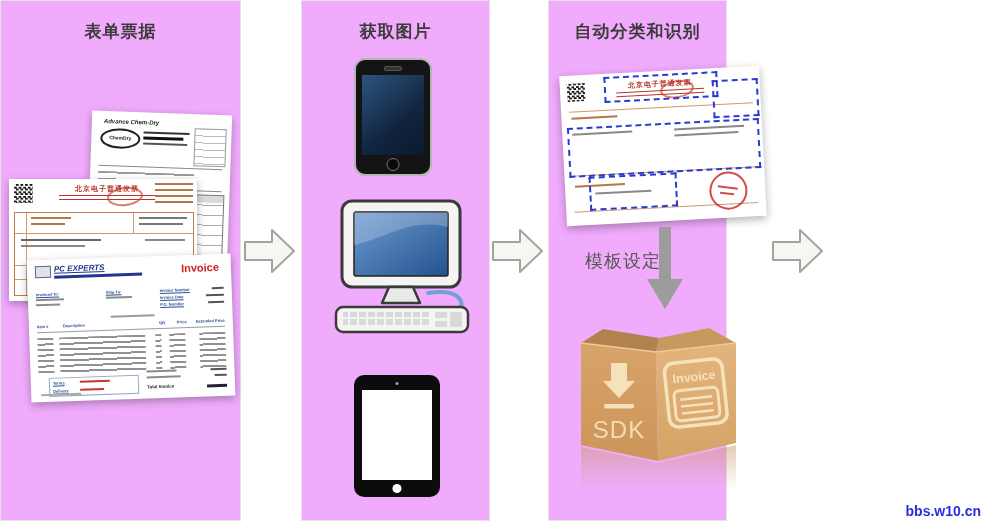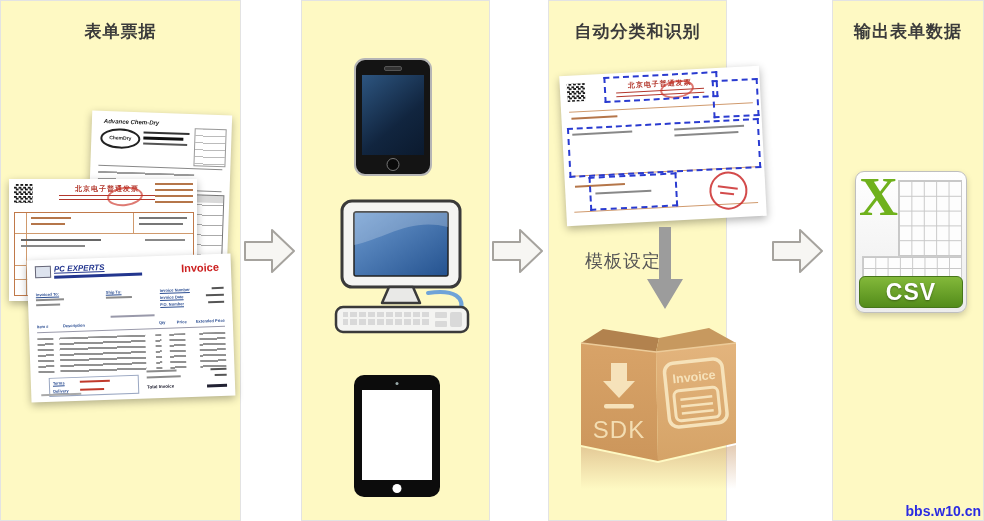--- a/index.html
+++ b/index.html
@@ -5,7 +5,7 @@
   html,body{margin:0;padding:0;background:#fff}
   .stage{position:relative;width:984px;height:521px;background:#fff;overflow:hidden;
          font-family:"Liberation Sans",sans-serif}
-  .panel{position:absolute;top:0;height:521px;background:#fef9c3;border:1px solid #e3e3e3;box-sizing:border-box}
+  .panel{position:absolute;top:0;height:521px;background:#f0abfc;border:1px solid #e3e3e3;box-sizing:border-box}
   .p1{left:0;width:241px}.p2{left:301px;width:189px}.p3{left:548px;width:179px}.p4{left:832px;width:152px}
   .panel-title{position:absolute;top:19px;left:0;width:100%;text-align:center;margin:0;
                font-size:17px;font-weight:bold;color:#3b3b3b;letter-spacing:1px}

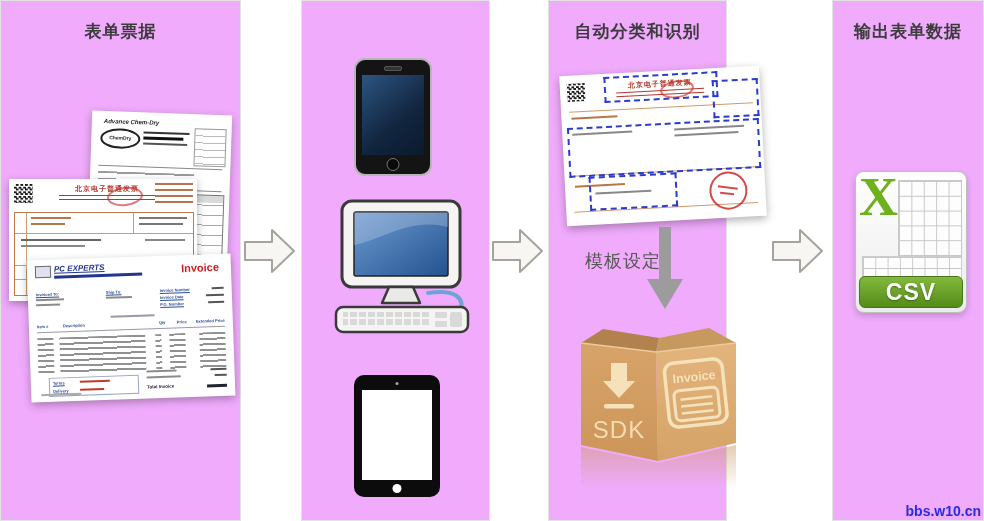--- a/index.html
+++ b/index.html
@@ -231,6 +231,7 @@
   </section>
 
   <section class="panel p2">
+    <h2 class="panel-title">获取图片</h2>
 
     <div class="phone">
       <div class="phone-speaker"></div>

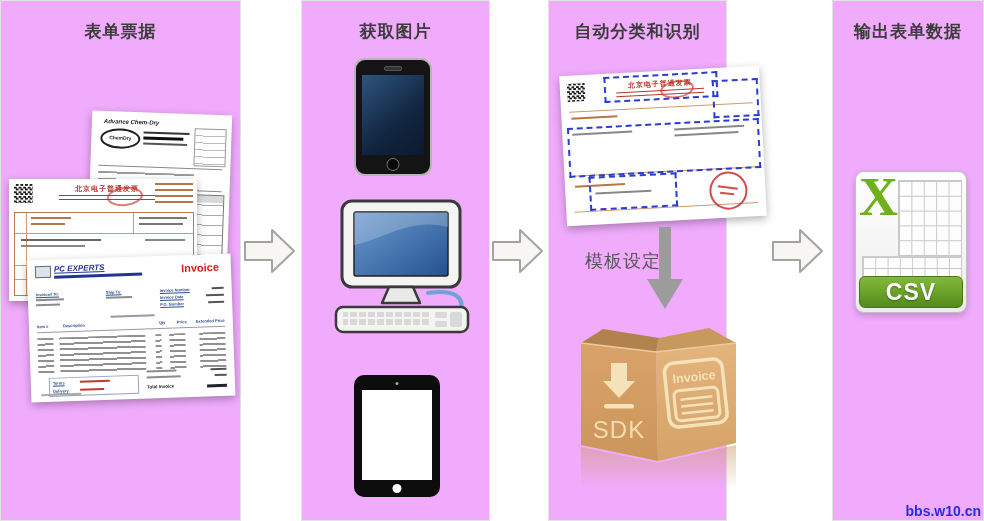--- a/index.html
+++ b/index.html
@@ -338,17 +338,6 @@
     </svg>
   </section>
 
-  <section class="panel p4">
-    <h2 class="panel-title">输出表单数据</h2>
-    <div class="csv">
-      <div class="csv-x">X</div>
-      <div class="csv-grid1"></div>
-      <div class="csv-grid2"></div>
-      <div class="csv-banner">
-        <span class="csv-text">CSV</span>
-      </div>
-    </div>
-  </section>
 
   <svg class="flow-arrow a1" width="52" height="48" viewBox="0 0 52 48">
     <path d="M1,15 H28 V3 L50,24 28,45 V33 H1 Z" fill="#f7f6f3" stroke="#a6a39e" stroke-width="2" stroke-linejoin="round"></path>

